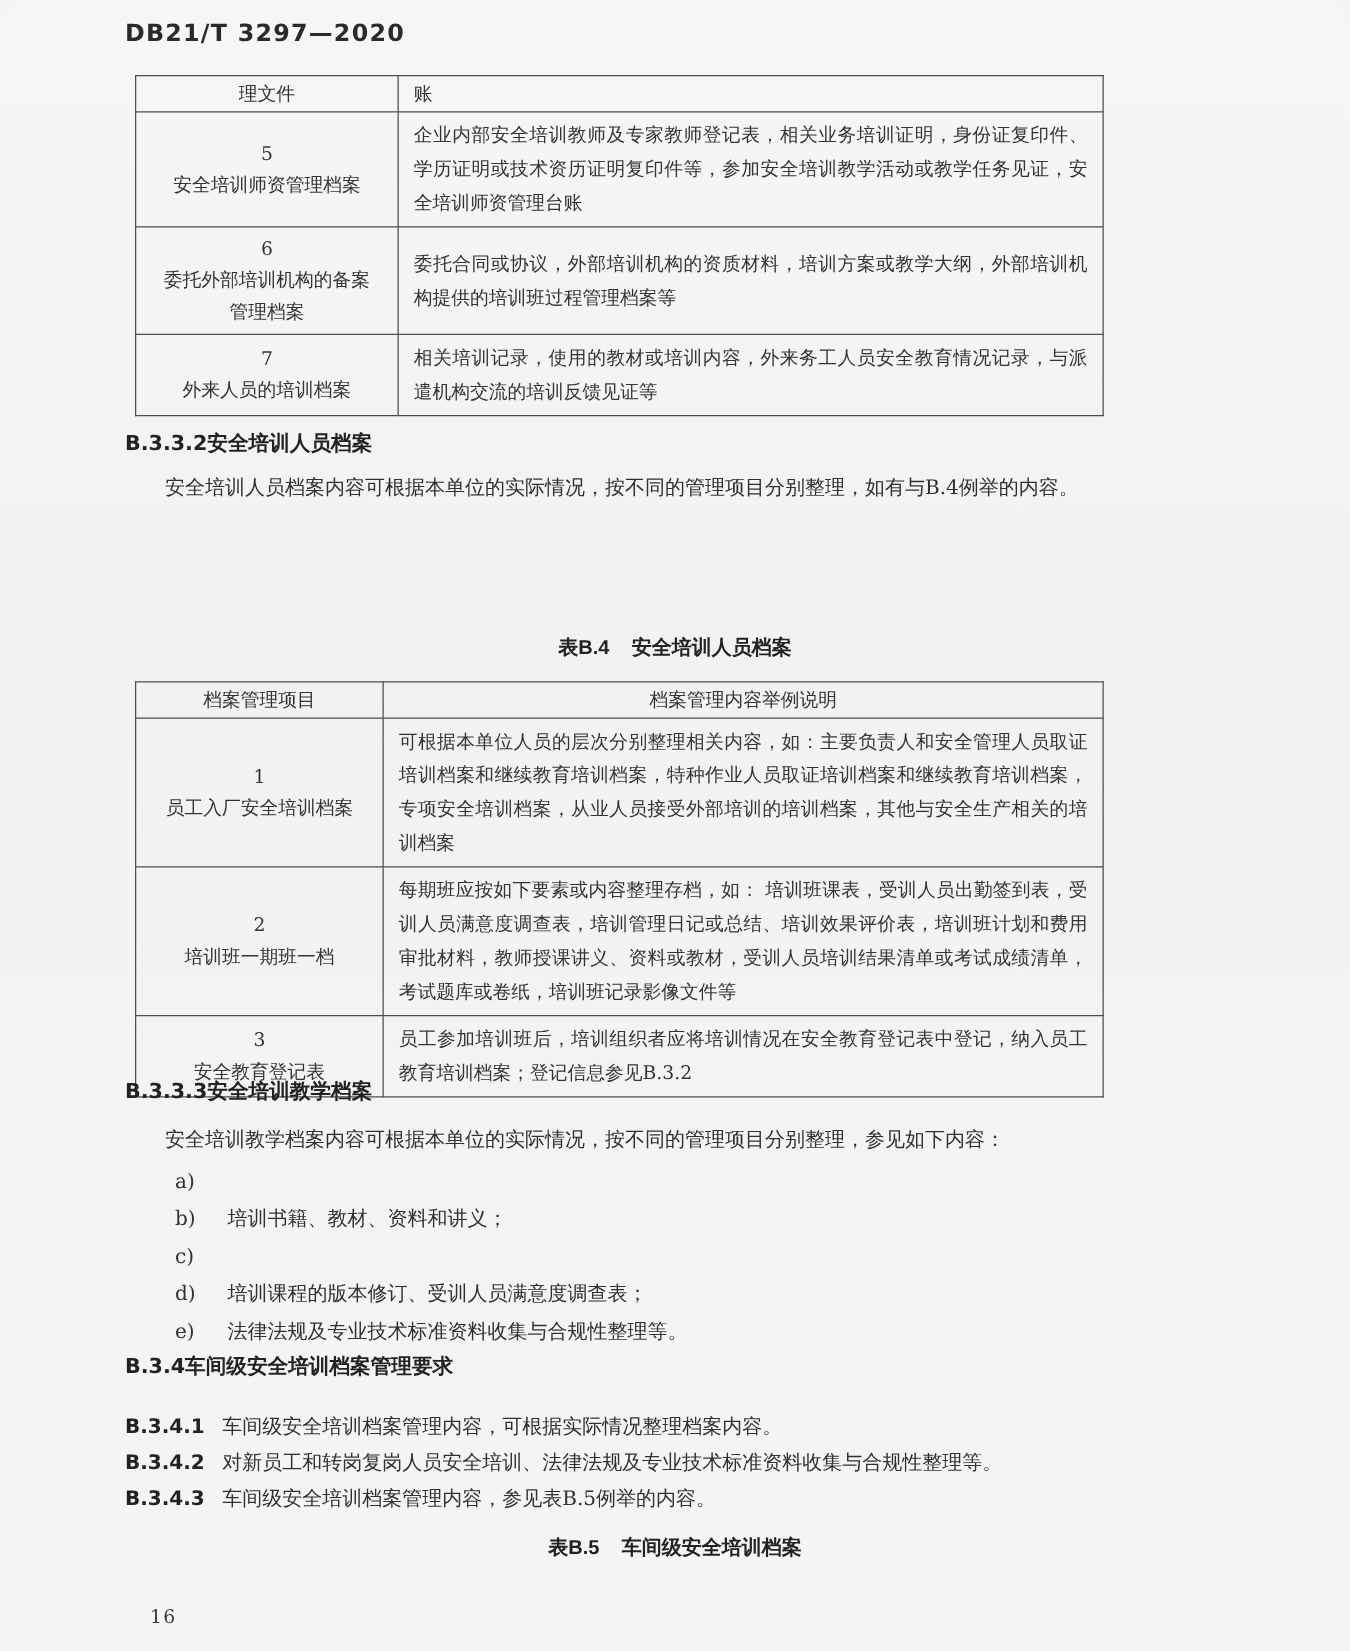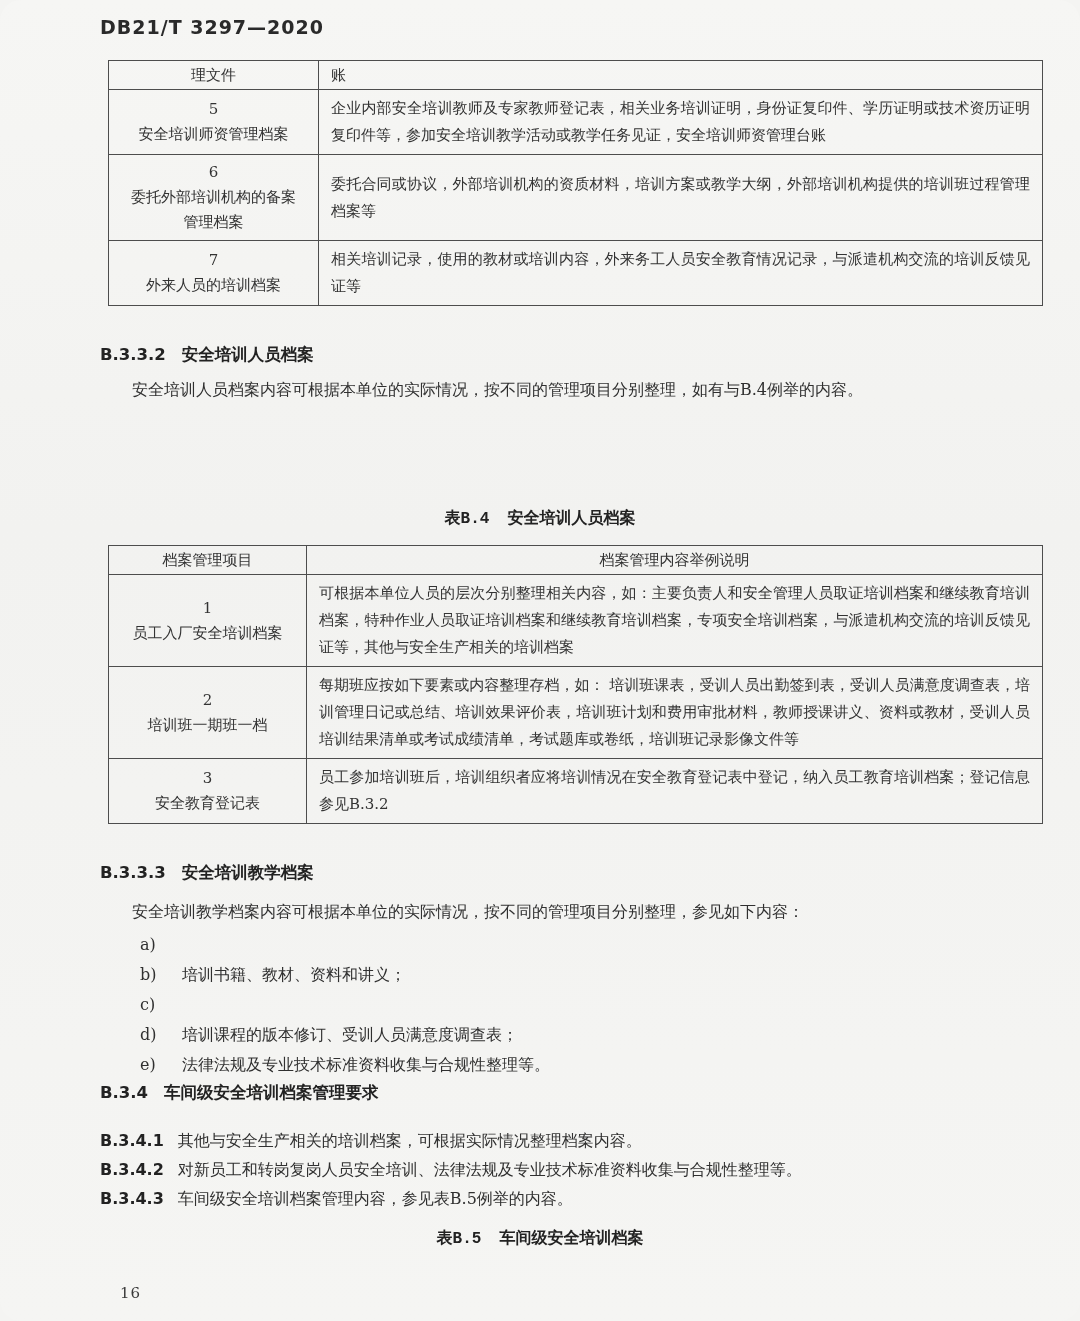--- a/index.html
+++ b/index.html
@@ -18,7 +18,7 @@
     font-weight:700;font-size:19px;letter-spacing:1px;color:#2a2a2a;
   }
   table.doc-table{
-    position:absolute;left:108px;width:935px;
+    position:absolute;left:108px;width:775px;
     border-collapse:collapse;table-layout:fixed;
     font-size:15px;color:#333;
   }

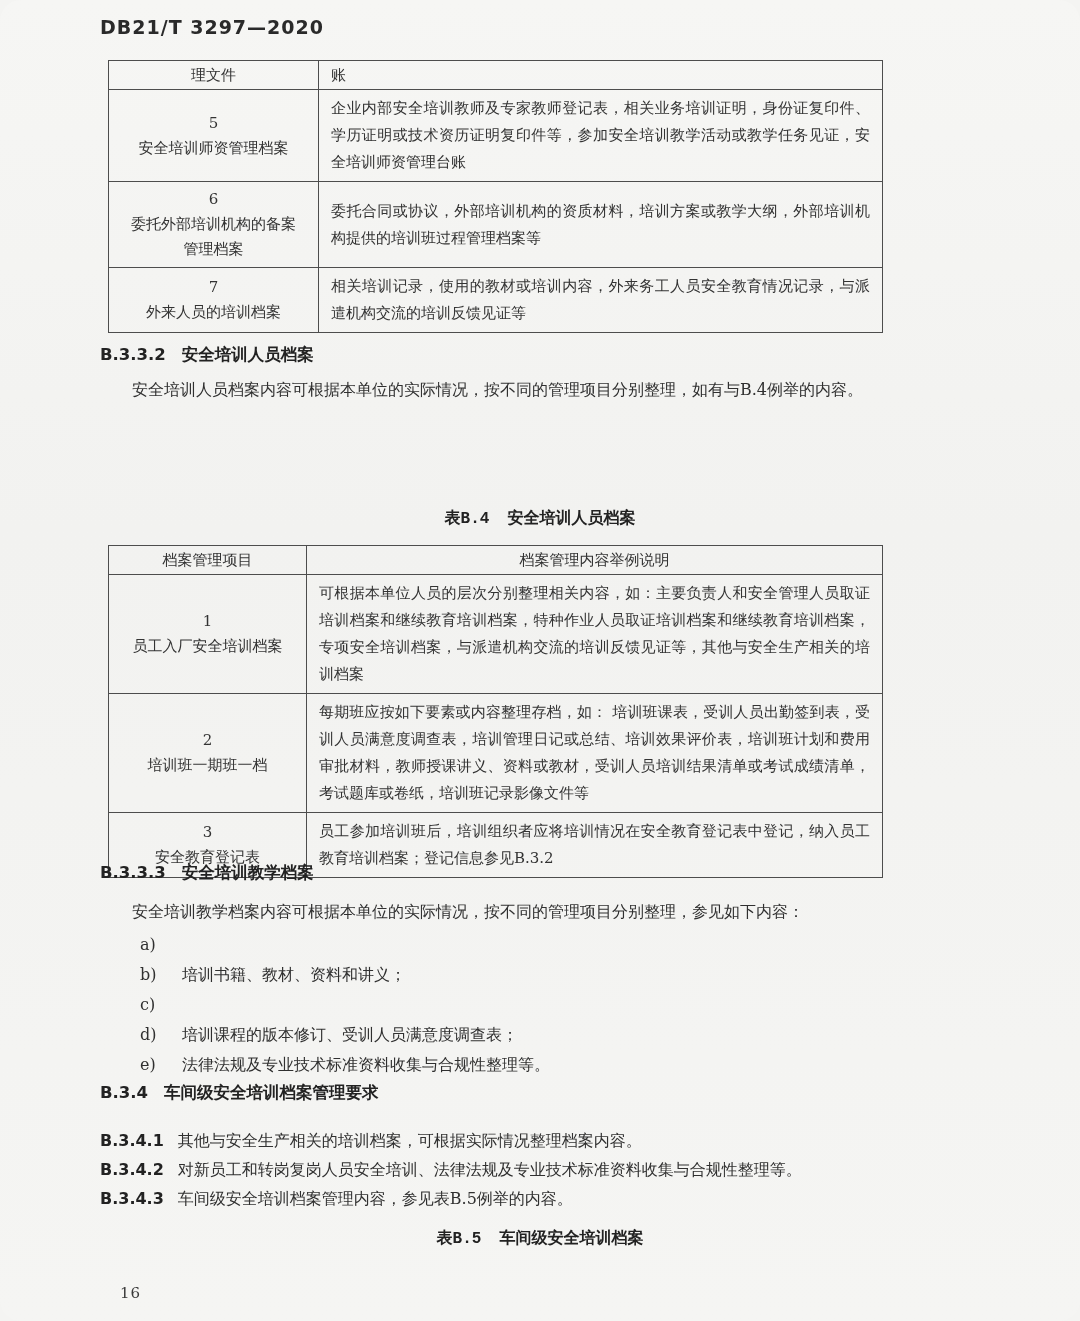--- a/index.html
+++ b/index.html
@@ -44,7 +44,7 @@
     font-family:"DejaVu Sans","Liberation Sans",sans-serif;
     font-weight:700;font-size:16.5px;color:#222;
   }
-  .heading .h-num{margin-right:16px;}
+  .heading .h-num{margin-right:0;}
   .para{
     position:absolute;left:100px;width:880px;
     font-size:16px;line-height:31px;text-align:justify;text-indent:2em;color:#303030;

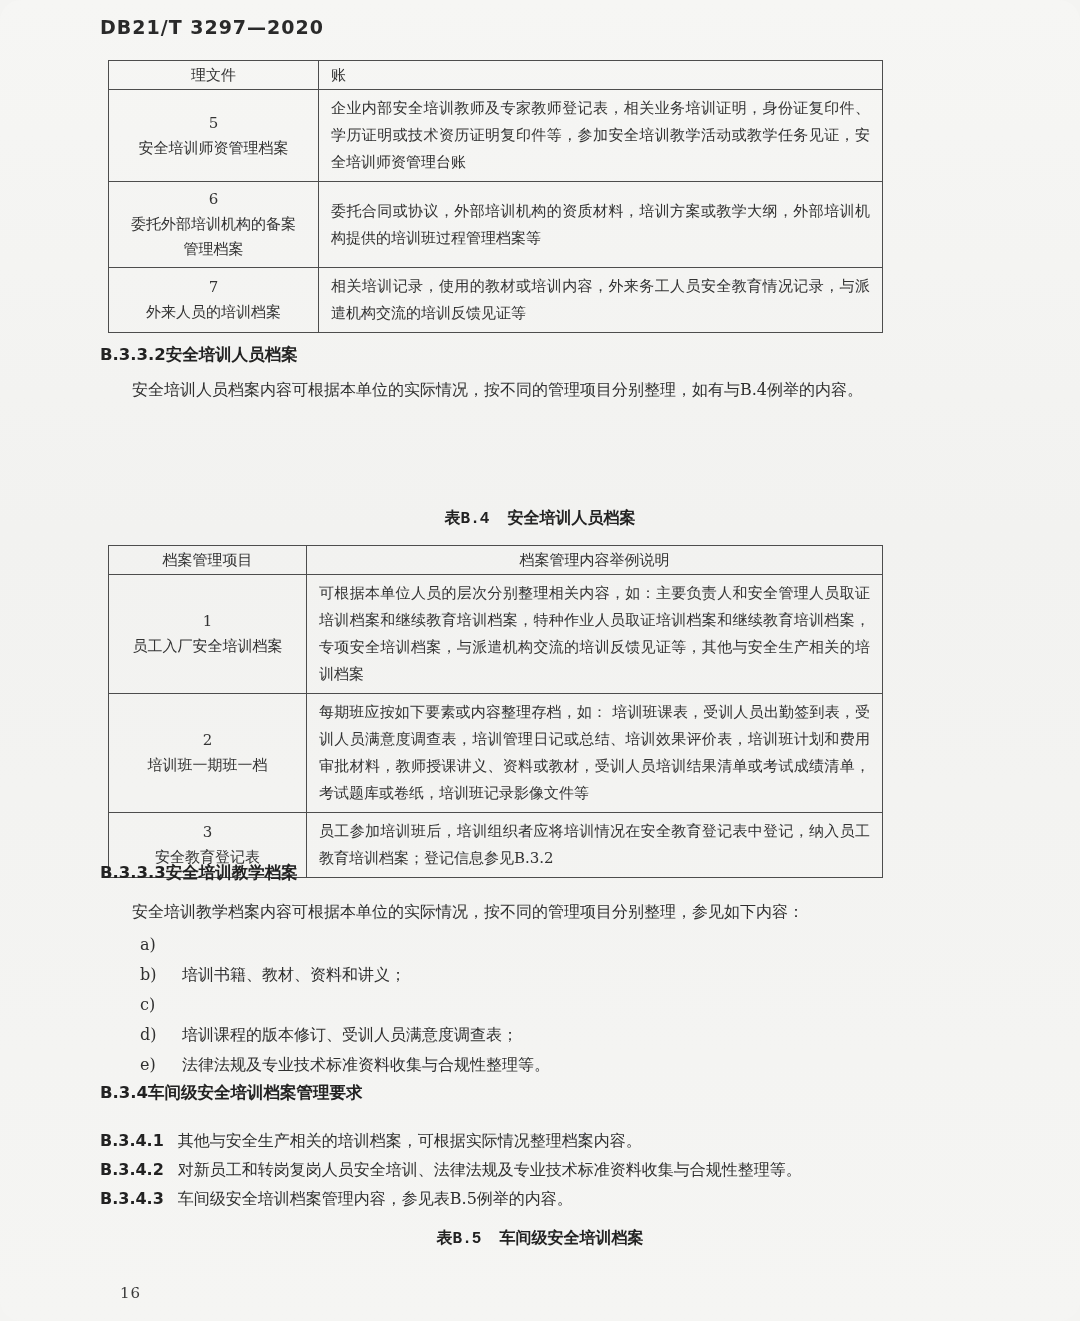--- a/index.html
+++ b/index.html
@@ -51,7 +51,7 @@
   }
   .tbl-title{
     position:absolute;left:100px;width:880px;text-align:center;
-    font-family:Liberation Mono, monospace;
+    font-family:Liberation Sans, sans-serif;
     font-weight:700;font-size:16px;color:#222;
   }
   .tbl-title .tt-label{margin-right:18px;}

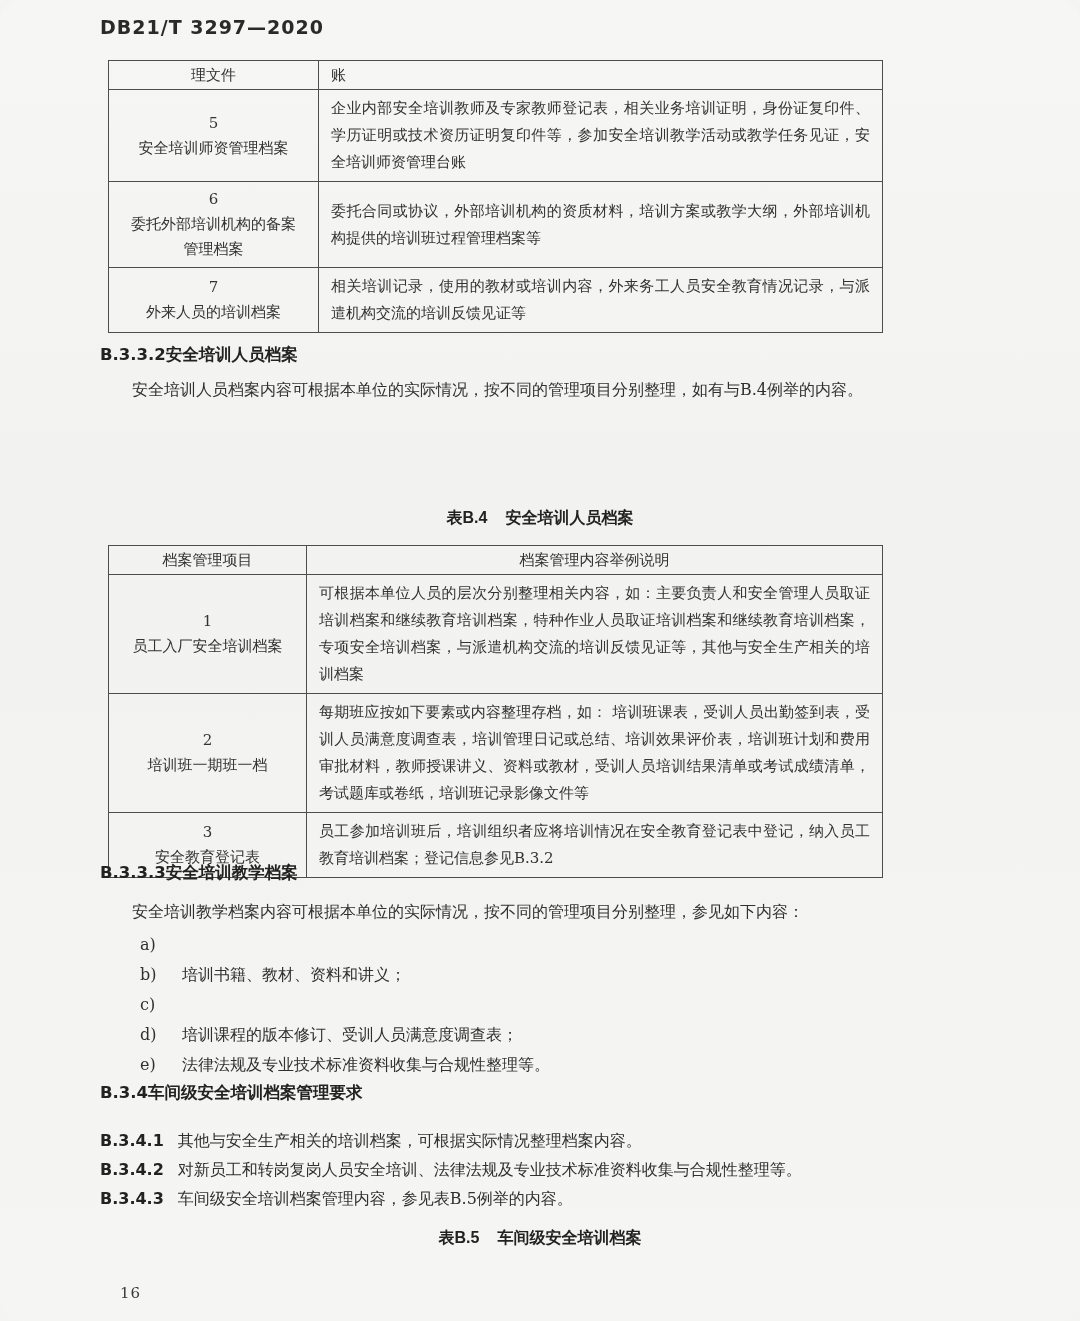--- a/index.html
+++ b/index.html
@@ -128,7 +128,7 @@
     <tr>
       <td class="item-cell">1
 员工入厂安全培训档案</td>
-      <td class="desc-cell">可根据本单位人员的层次分别整理相关内容，如：主要负责人和安全管理人员取证培训档案和继续教育培训档案，特种作业人员取证培训档案和继续教育培训档案，专项安全培训档案，与派遣机构交流的培训反馈见证等，其他与安全生产相关的培训档案</td>
+      <td class="desc-cell">可根据本单位人员的层次分别整理相关内容，如：主要负责人和安全管理人员取证培训档案和继续教育培训档案，特种作业人员取证培训档案和继续教育培训档案，专项安全培训档案，从业人员接受外部培训的培训档案，其他与安全生产相关的培训档案</td>
     </tr>
     <tr>
       <td class="item-cell">2

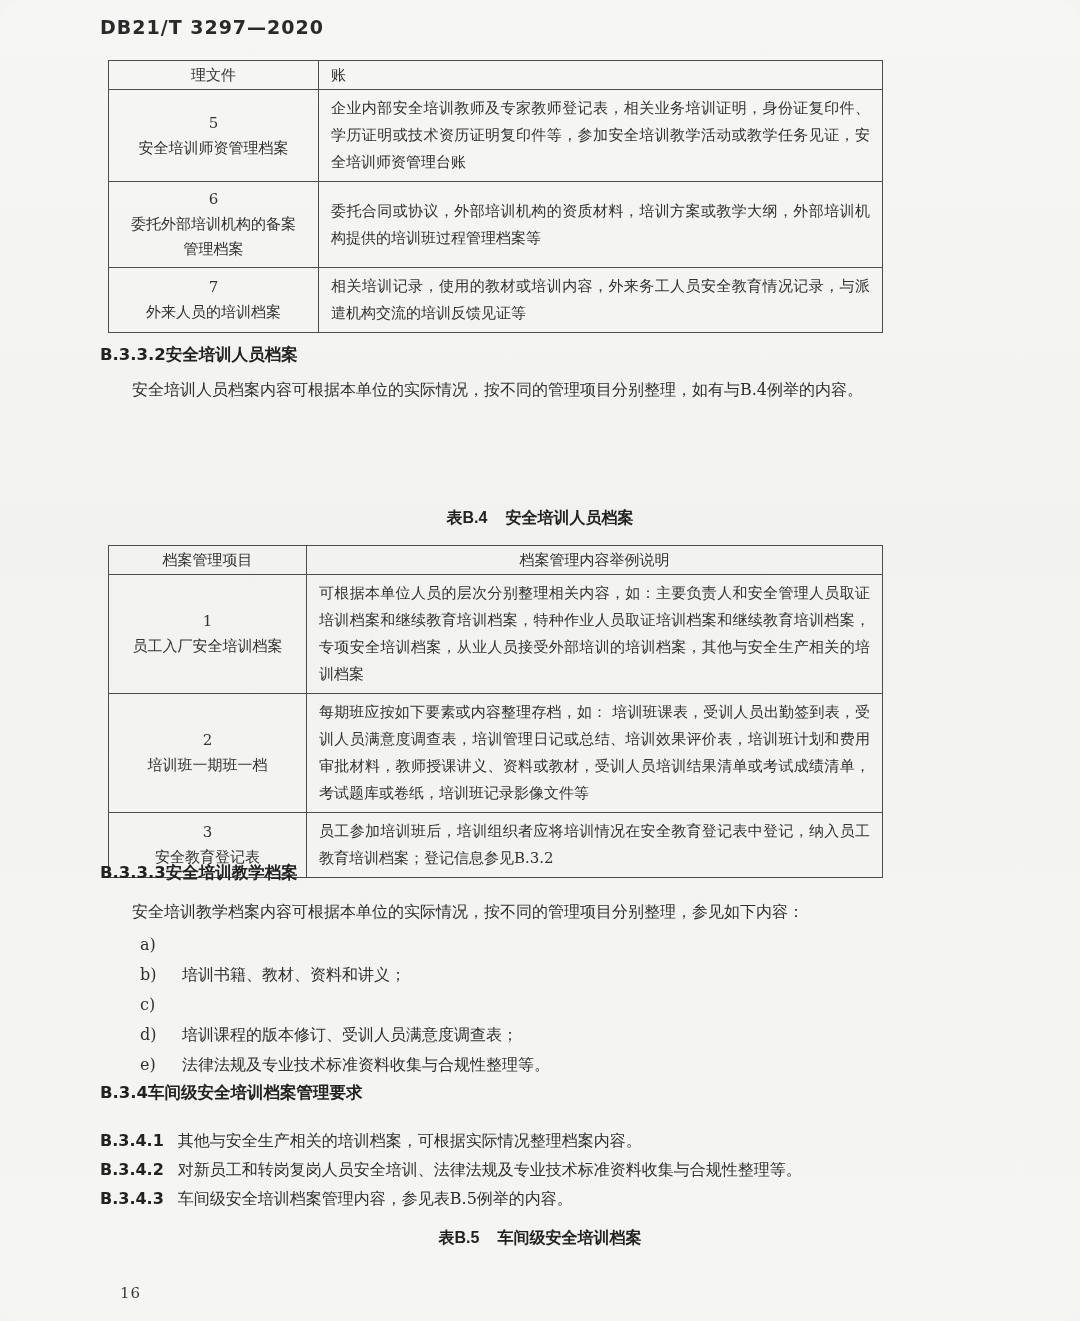--- a/index.html
+++ b/index.html
@@ -176,7 +176,7 @@
 
   <div class="clauses" style="top:1126px">
     <div class="clause">
-      <span class="c-num">B.3.4.1</span><span>其他与安全生产相关的培训档案，可根据实际情况整理档案内容。</span>
+      <span class="c-num">B.3.4.1</span><span>车间级安全培训档案管理内容，可根据实际情况整理档案内容。</span>
     </div>
     <div class="clause">
       <span class="c-num">B.3.4.2</span><span>对新员工和转岗复岗人员安全培训、法律法规及专业技术标准资料收集与合规性整理等。</span>

